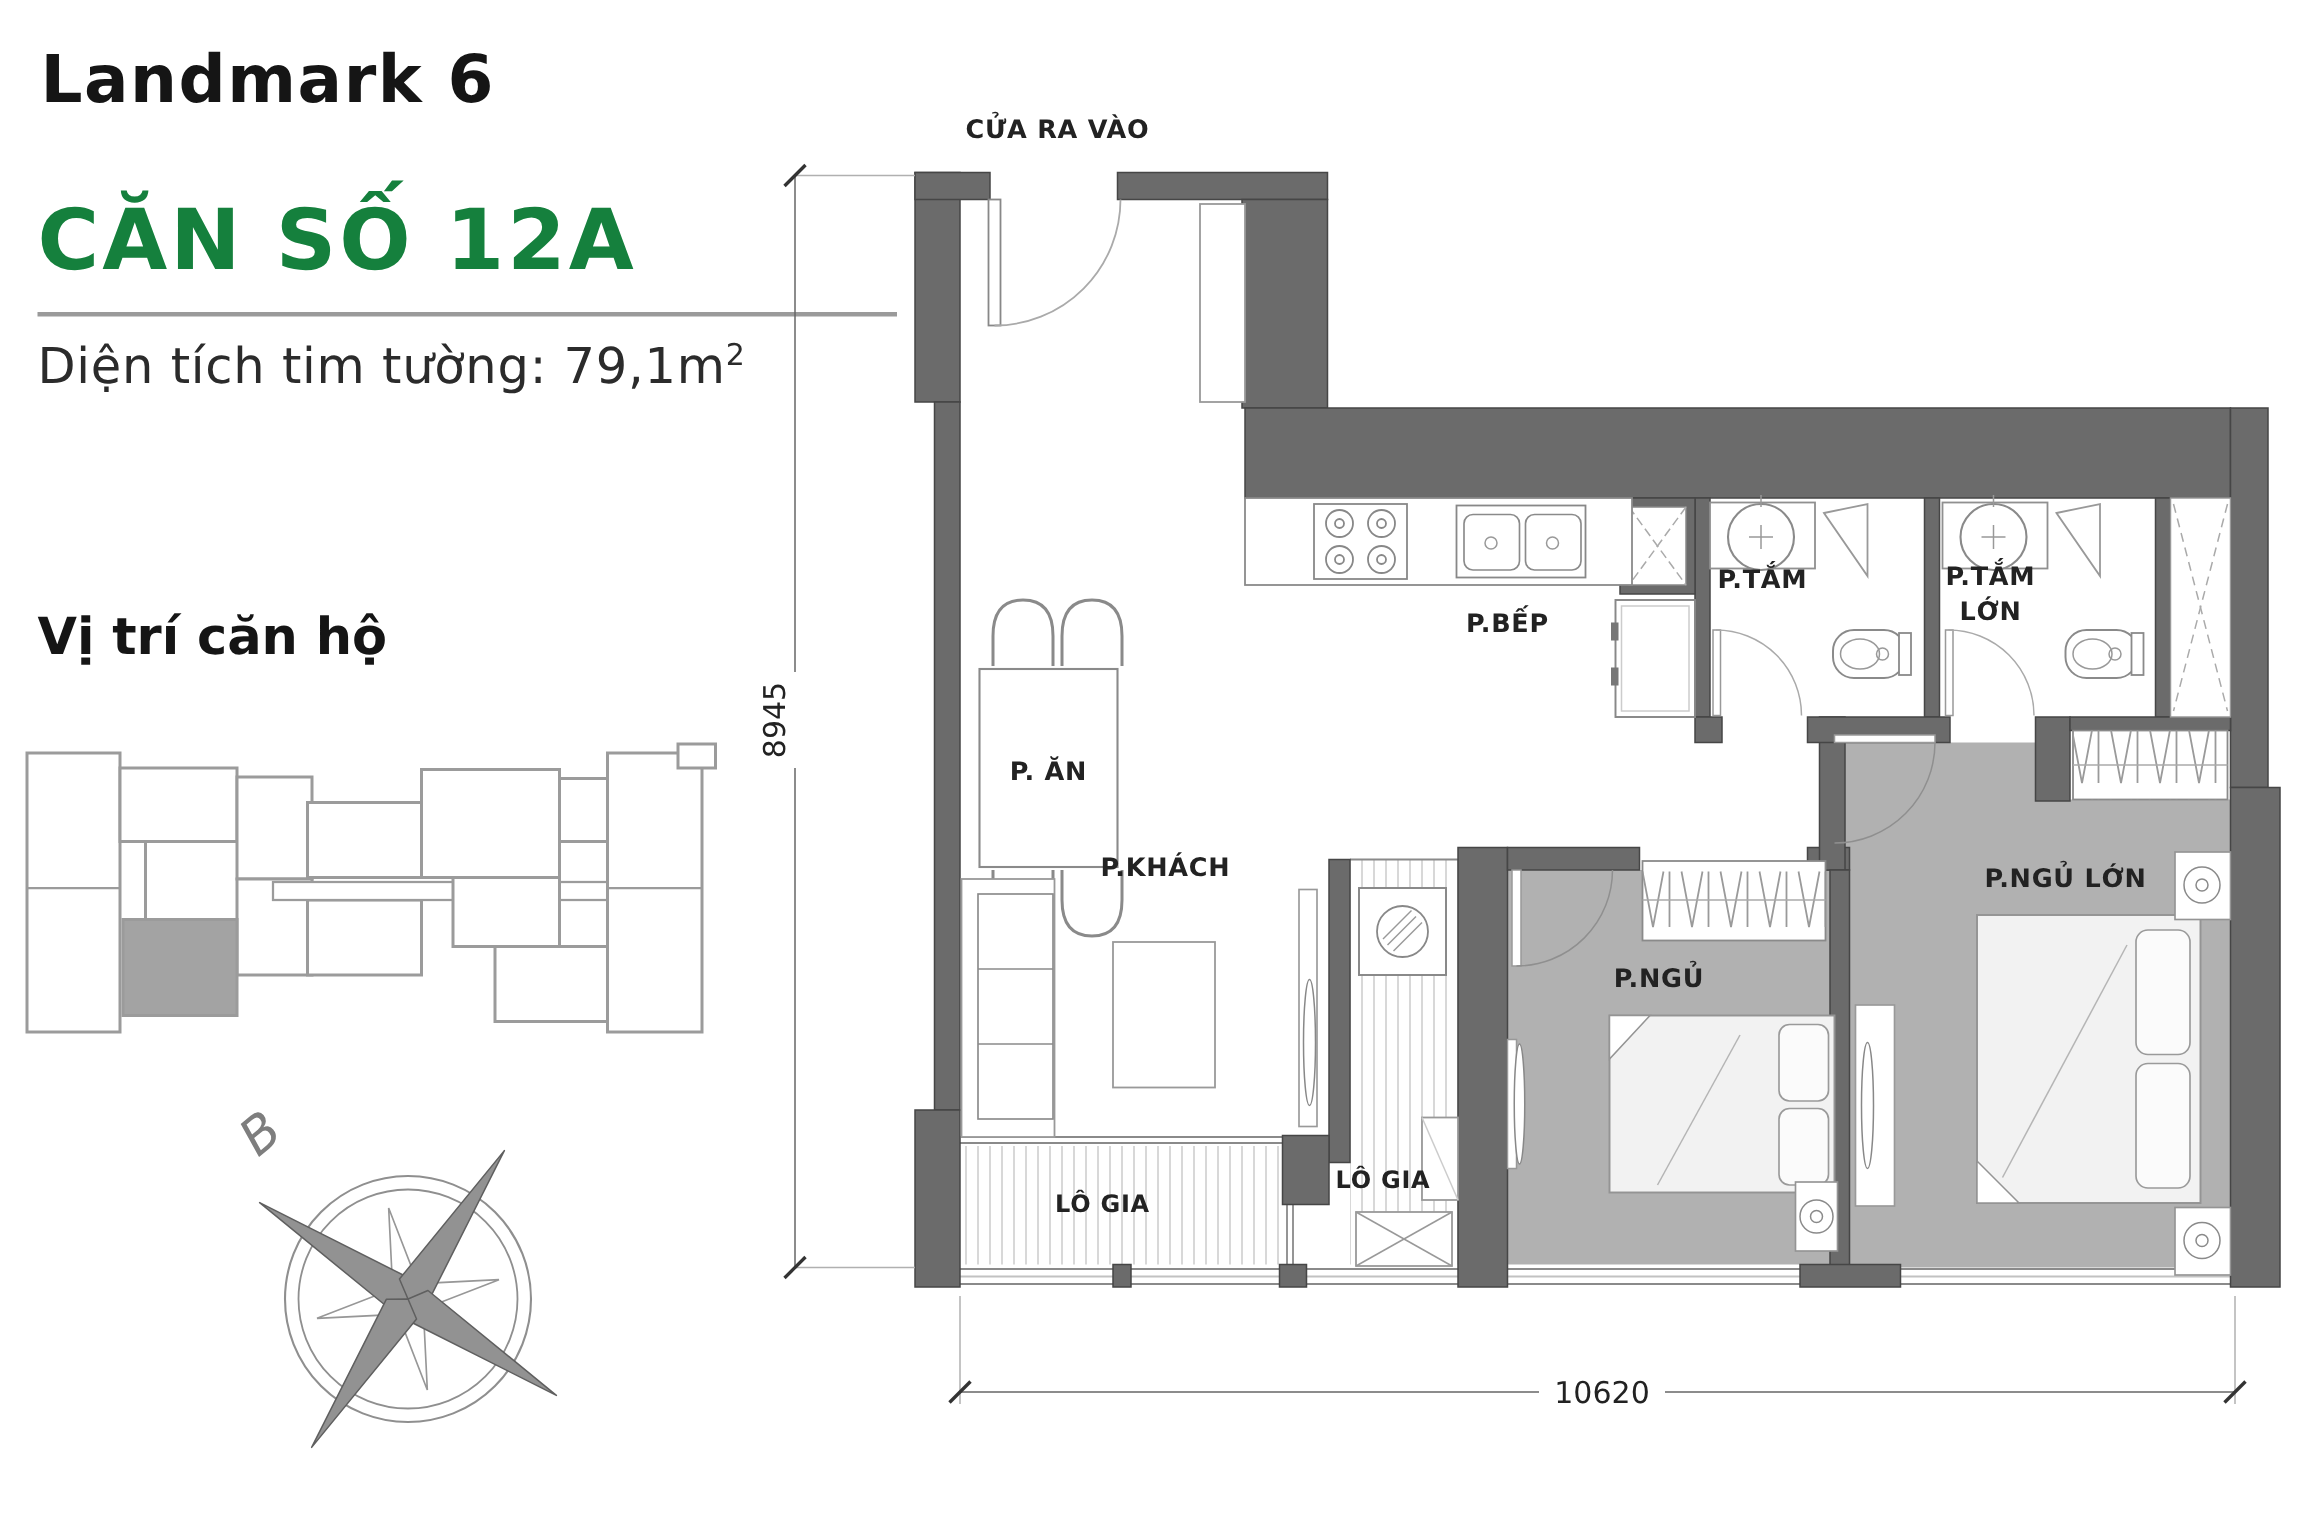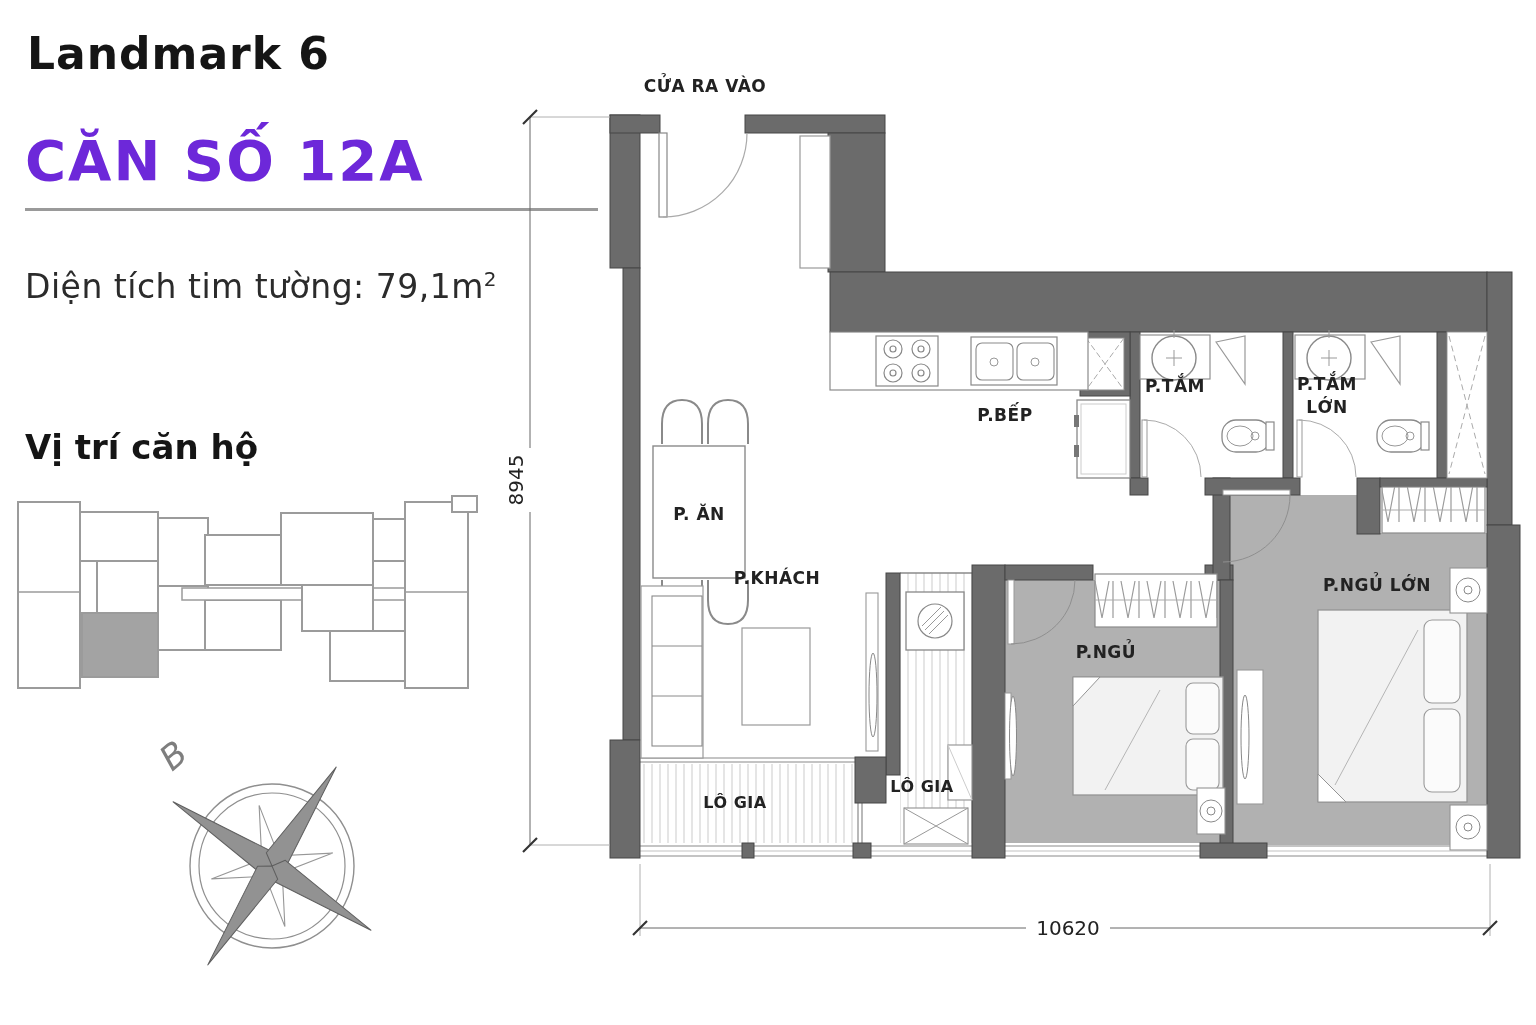--- a/index.html
+++ b/index.html
@@ -7,7 +7,7 @@
   .stage{position:relative;width:1536px;height:1025px;background:#fff;}
   .info{position:absolute;left:0;top:0;width:610px;height:1025px;}
   .project-title{position:absolute;left:27px;top:28px;font-size:44px;font-weight:bold;color:#151515;letter-spacing:1px;}
-  .unit-title{position:absolute;left:25px;top:128px;font-size:56px;font-weight:bold;color:#6d28d9;letter-spacing:2px;}
+  .unit-title{position:absolute;left:25px;top:128px;font-size:56px;font-weight:bold;color:#15803d;letter-spacing:2px;}
   .divider{position:absolute;left:25px;top:208px;width:573px;border-top:3px solid #9a9a9a;}
   .area-line{position:absolute;left:25px;font-size:33px;color:#2b2b2b;letter-spacing:0.5px;}
   .area-line sup{font-size:20px;}

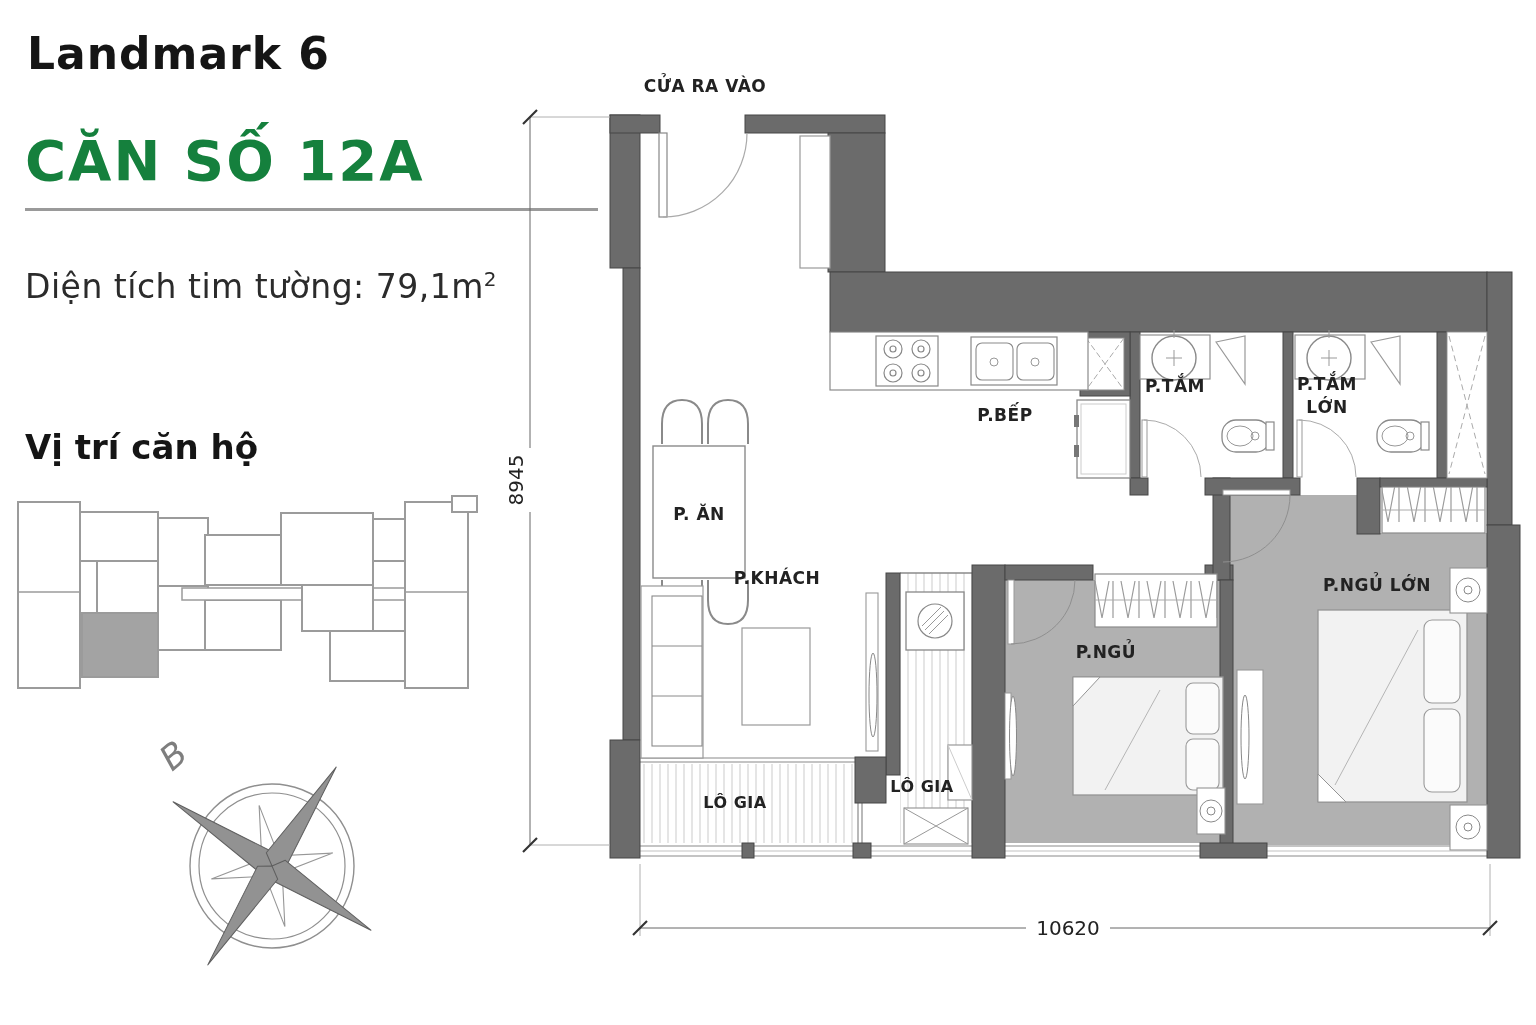--- a/index.html
+++ b/index.html
@@ -11,7 +11,7 @@
   .divider{position:absolute;left:25px;top:208px;width:573px;border-top:3px solid #9a9a9a;}
   .area-line{position:absolute;left:25px;font-size:33px;color:#2b2b2b;letter-spacing:0.5px;}
   .area-line sup{font-size:20px;}
-  .line1{top:224px;margin-top:43px;} .line2{top:278px;}
+  .line1{top:224px;} .line2{top:278px;}
   .locator-title{position:absolute;left:25px;top:427px;font-size:34px;font-weight:bold;color:#151515;}
   svg{position:absolute;left:0;top:0;}
   text{font-family:"DejaVu Sans", sans-serif;}

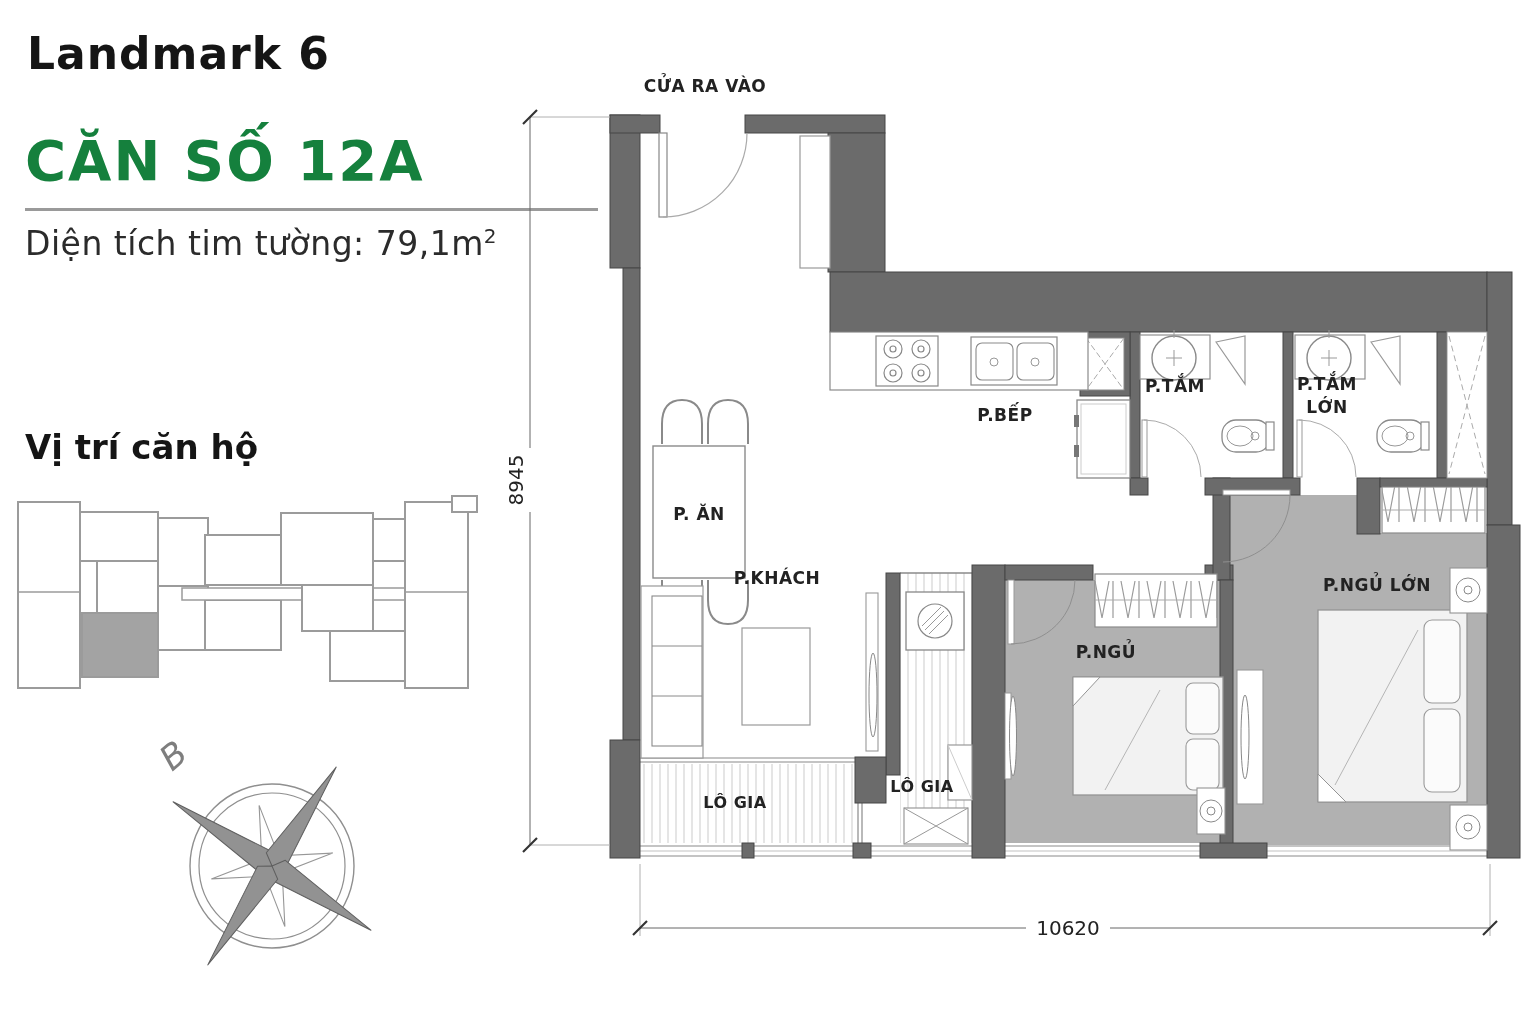--- a/index.html
+++ b/index.html
@@ -12,7 +12,7 @@
   .area-line{position:absolute;left:25px;font-size:33px;color:#2b2b2b;letter-spacing:0.5px;}
   .area-line sup{font-size:20px;}
   .line1{top:224px;} .line2{top:278px;}
-  .locator-title{position:absolute;left:25px;top:427px;font-size:34px;font-weight:bold;color:#151515;}
+  .locator-title{position:absolute;left:25px;top:405px;font-size:34px;font-weight:bold;color:#151515;}
   svg{position:absolute;left:0;top:0;}
   text{font-family:"DejaVu Sans", sans-serif;}
   .room-label{font-size:17px;font-weight:600;fill:#222;letter-spacing:0.5px;}

